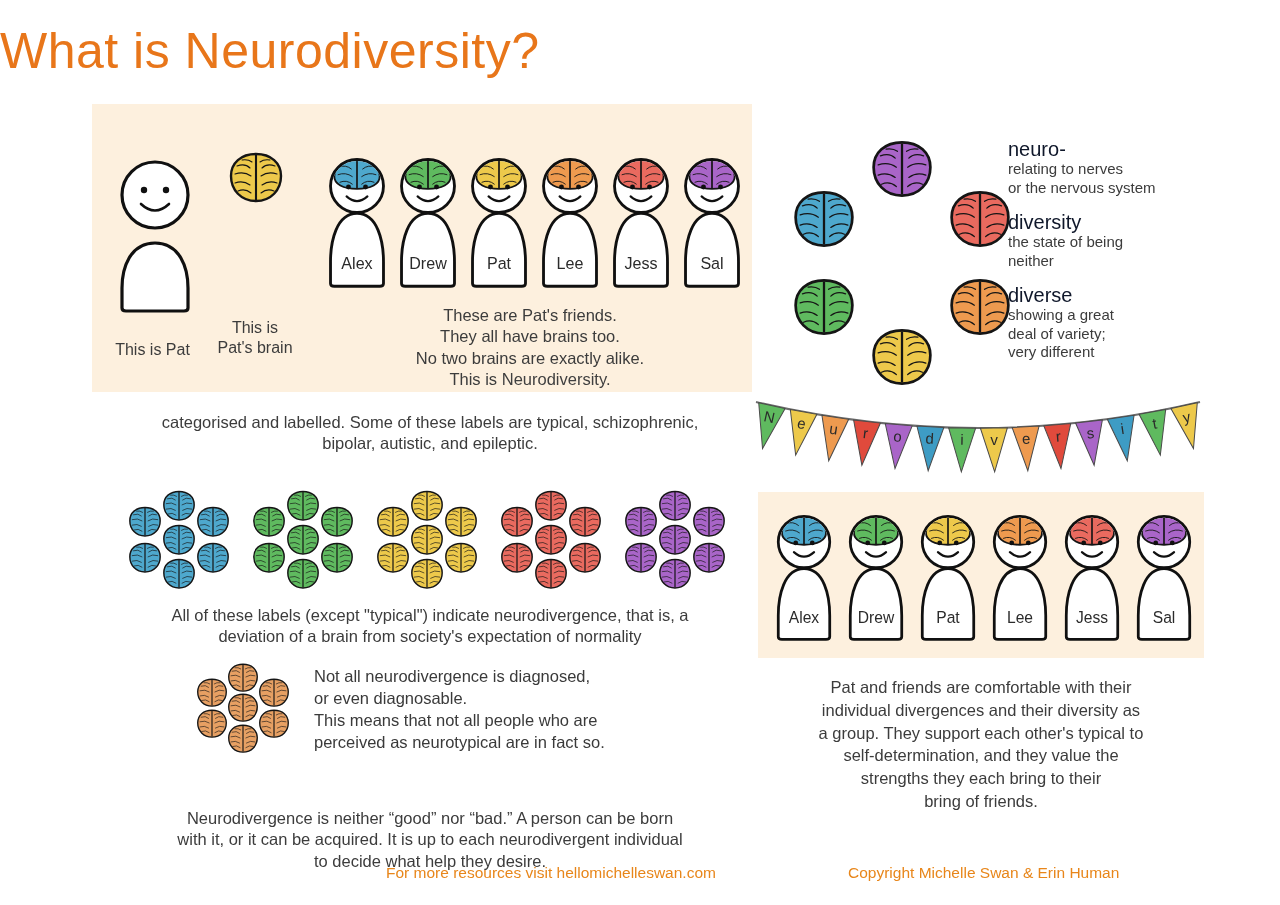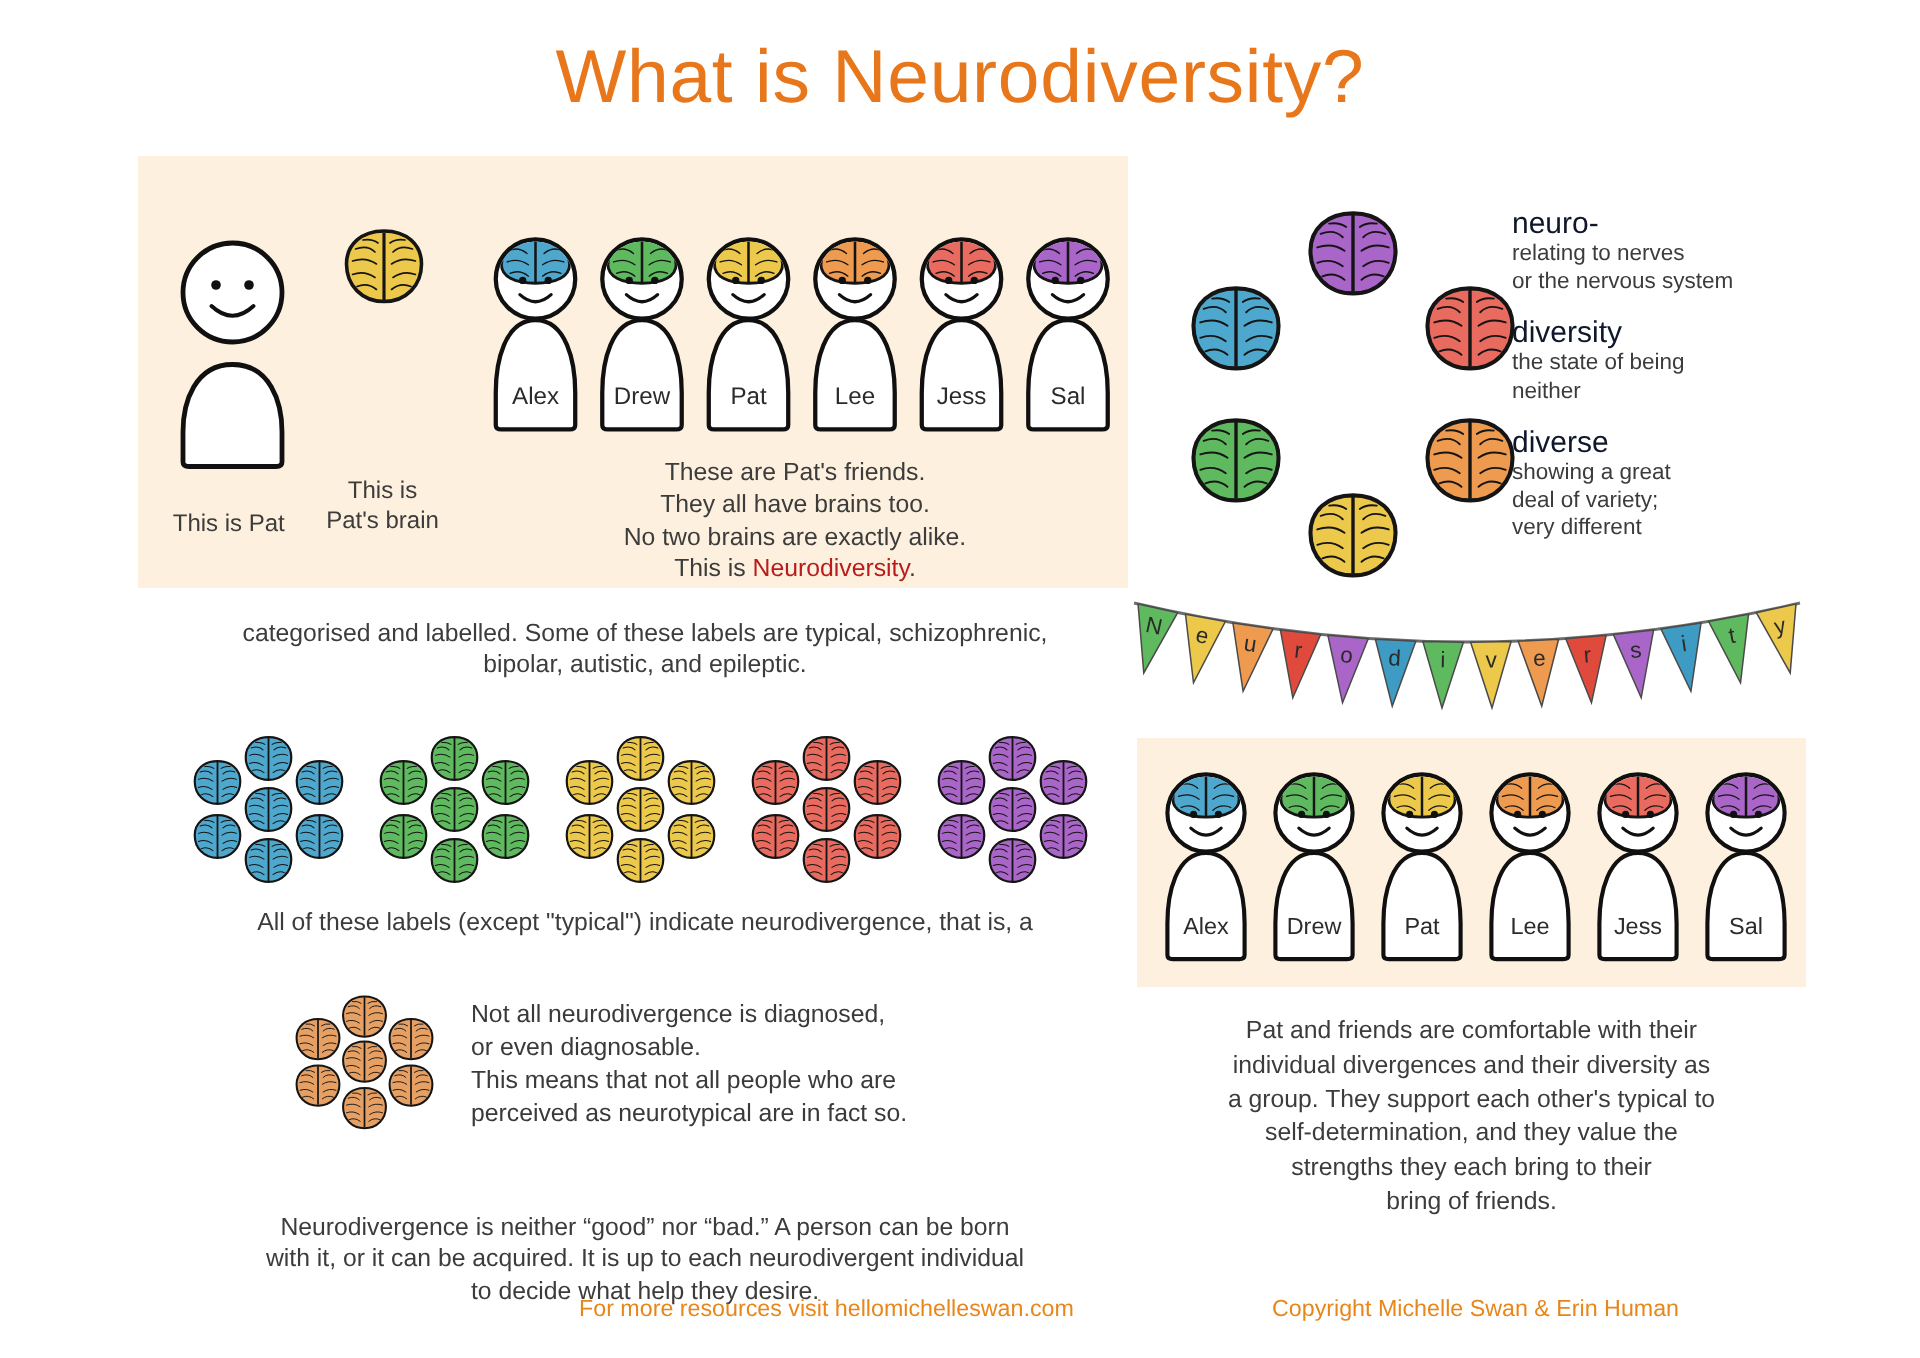--- a/index.html
+++ b/index.html
@@ -26,7 +26,7 @@
     left: 0;
     top: 24px;
     width: 1280px;
-    text-align: center;
+    text-align: left;
     font-size: 50px;
     font-weight: 400;
     color: #e8761a;

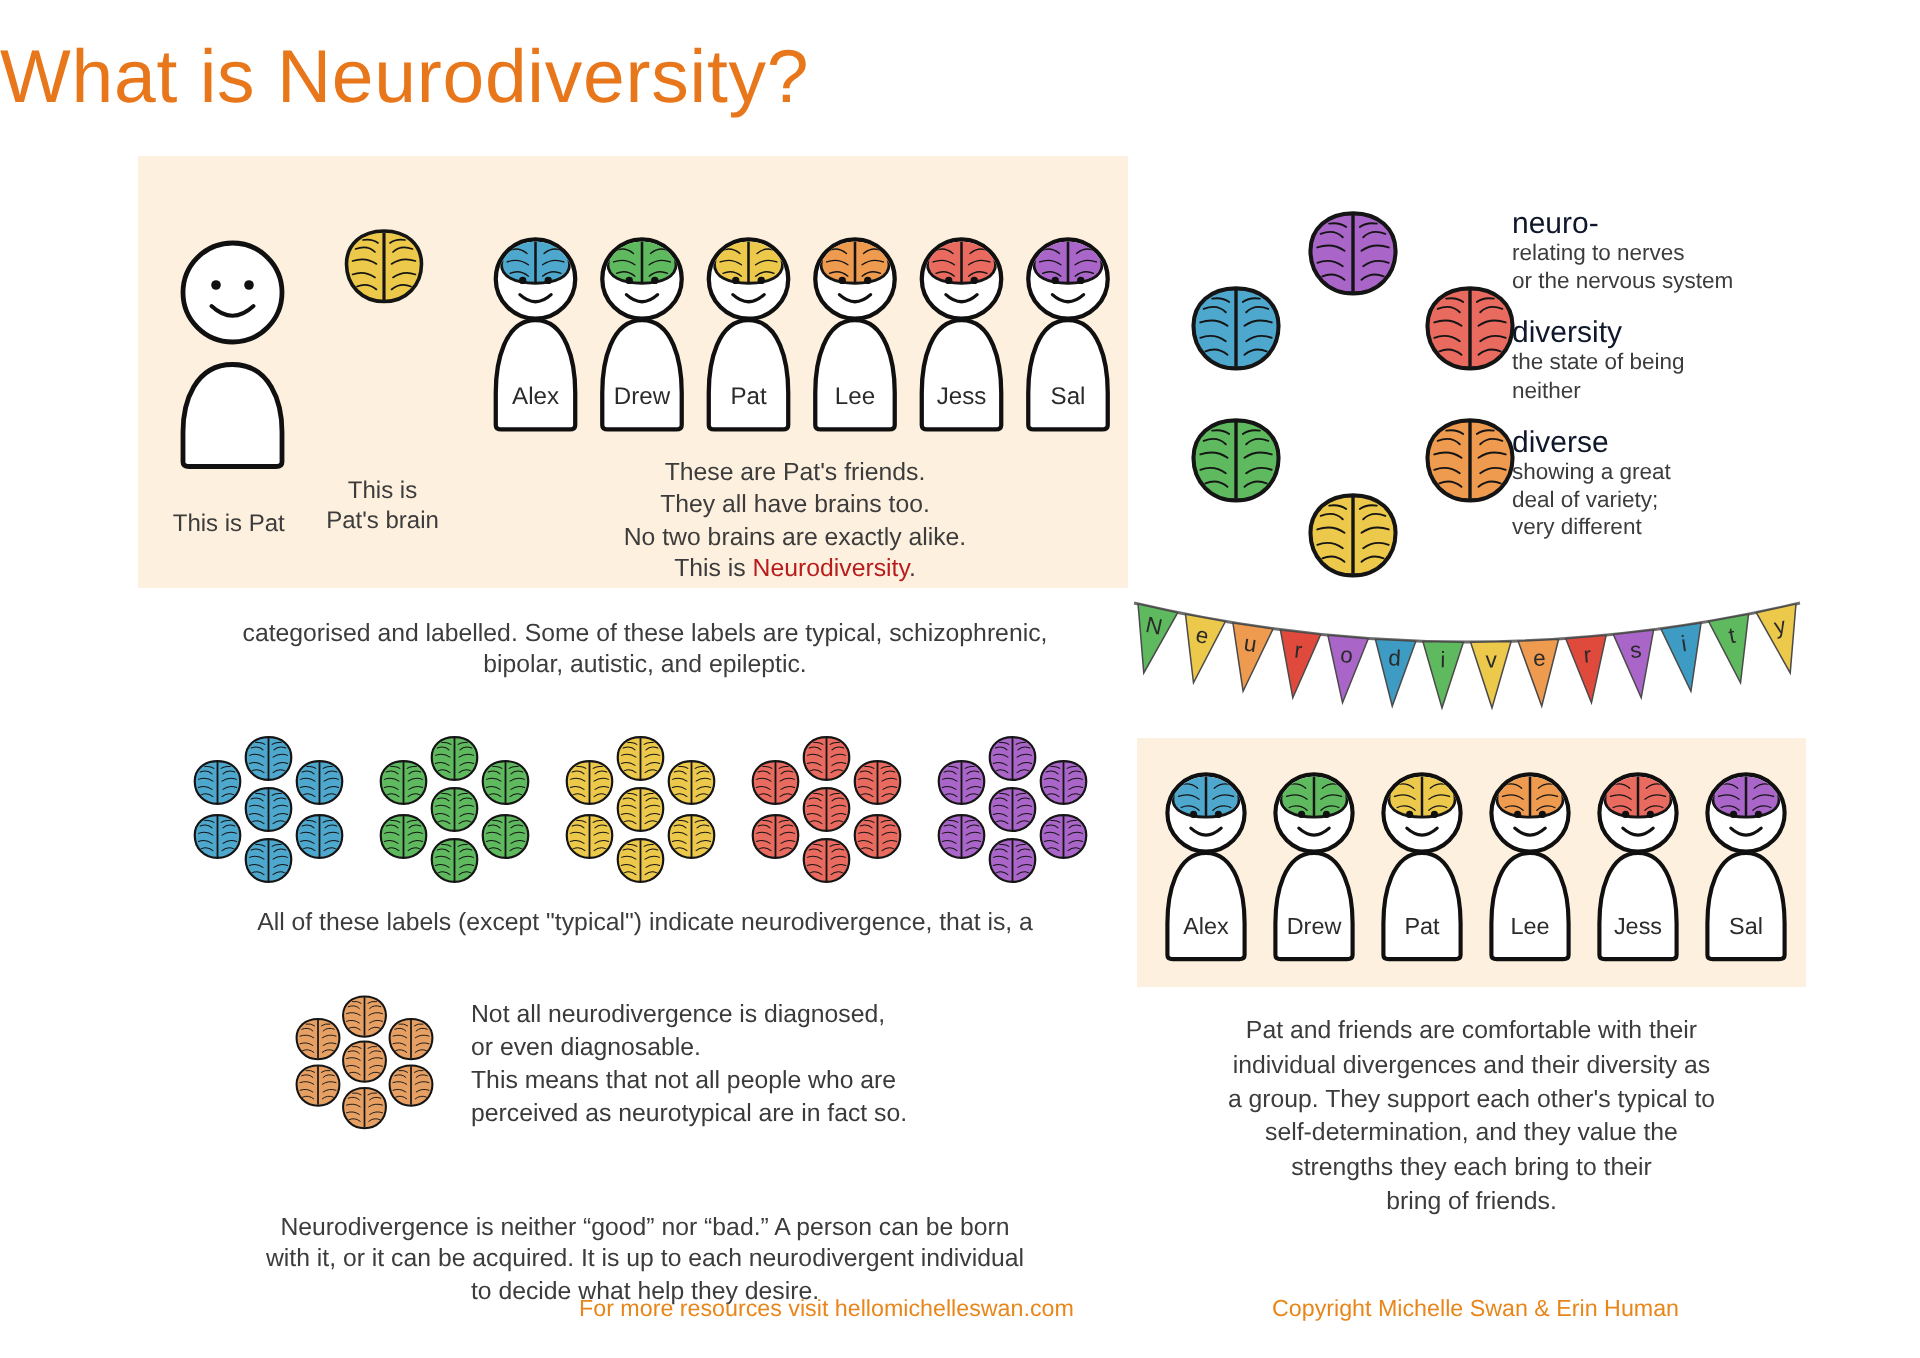--- a/index.html
+++ b/index.html
@@ -109,7 +109,7 @@
     white-space: pre-line;
   }
 
-  .orange-word { color: #b91c1c; text-align: center; }
+  .orange-word { color: #404040; text-align: center; }
 </style>
 </head>
 <body>

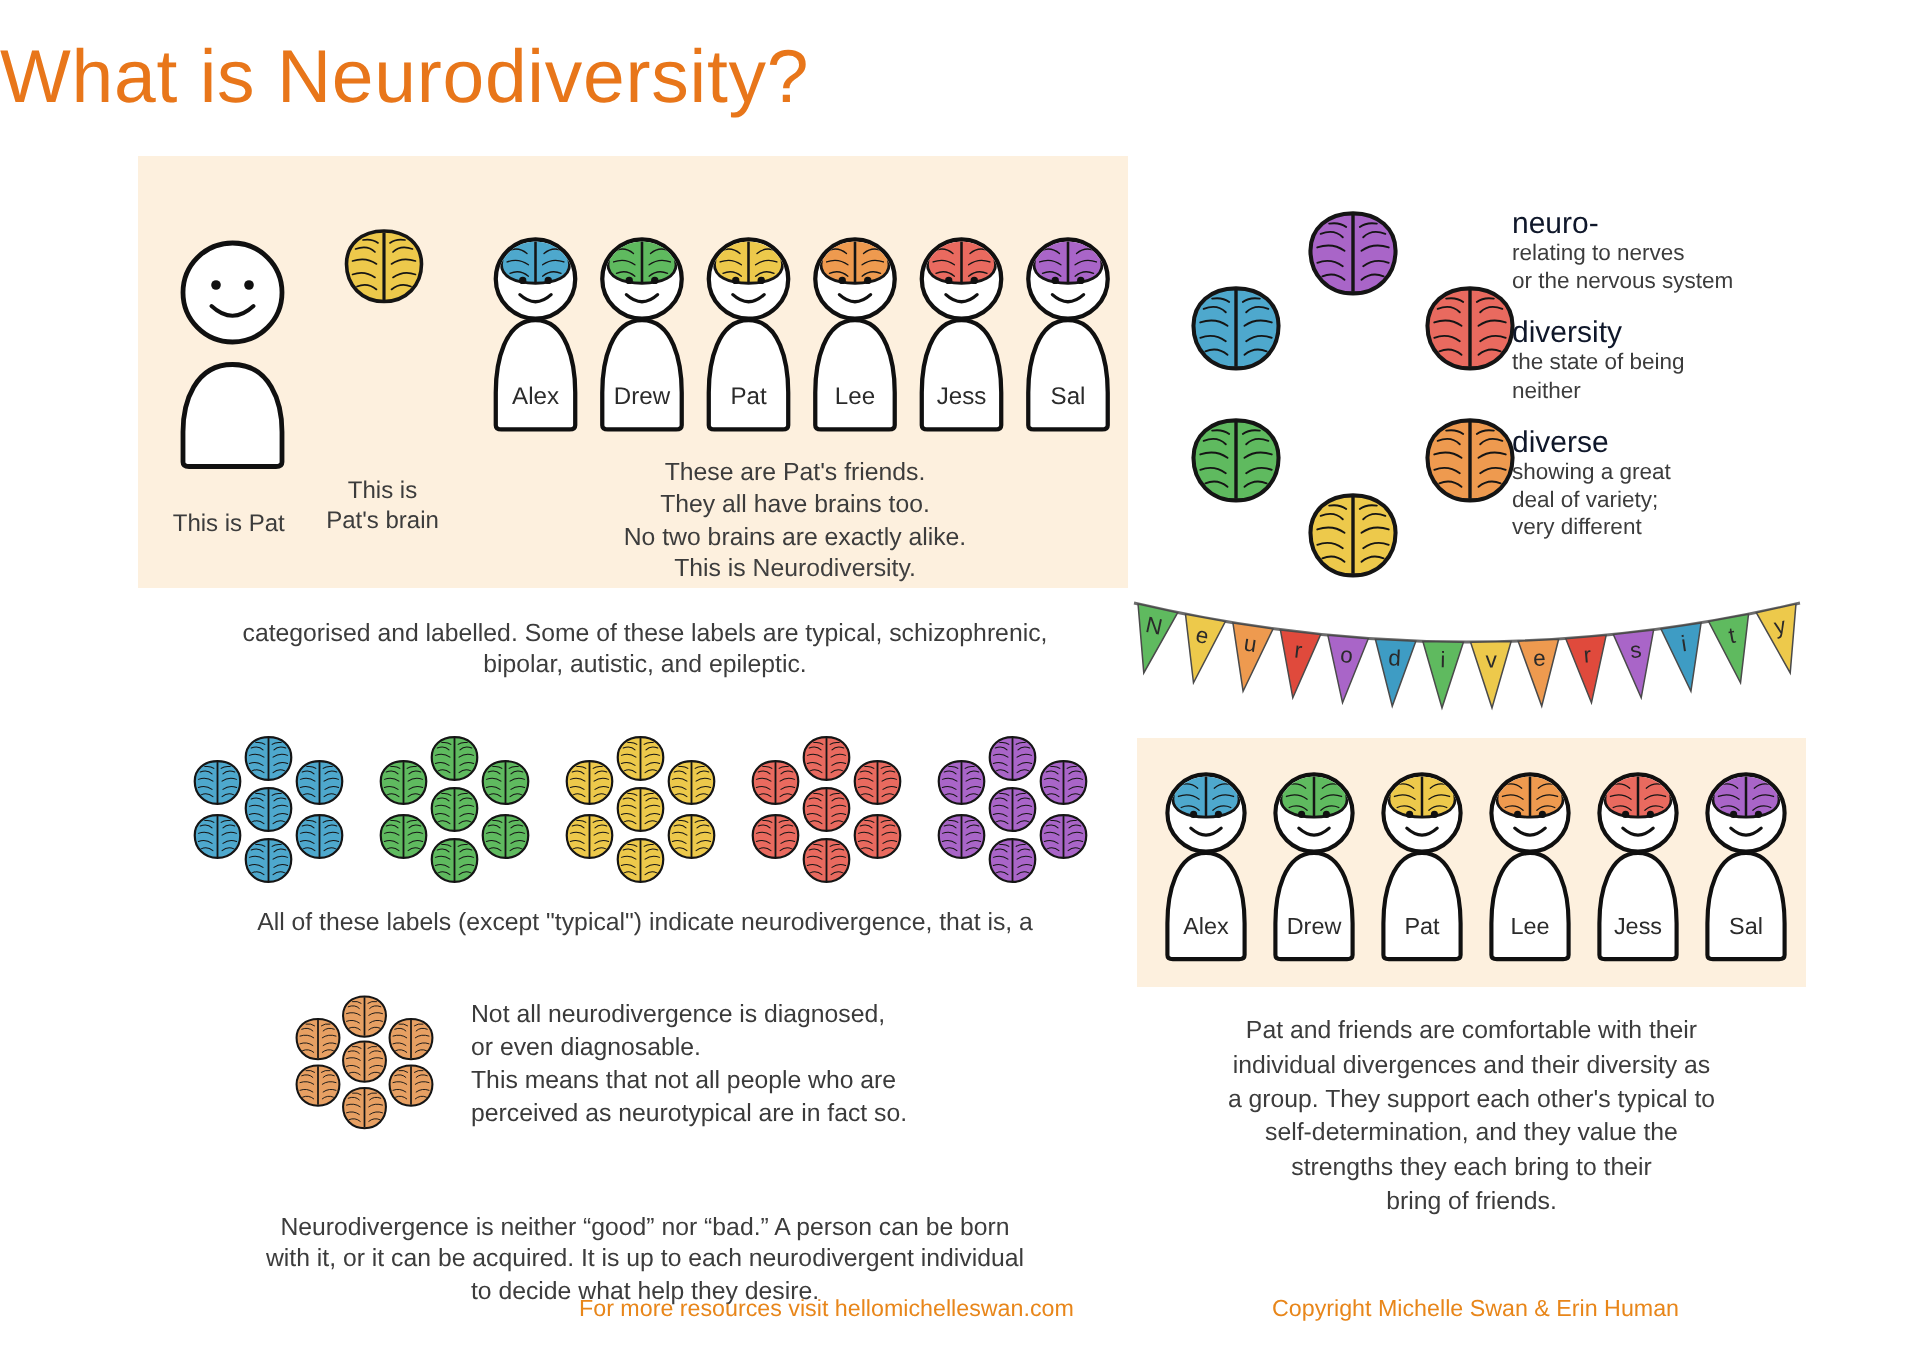--- a/index.html
+++ b/index.html
@@ -1156,6 +1156,7 @@
 
   <div class="para leftpara" style="left:110px; top:605px; width:640px;">
     <div>All of these labels (except "typical") indicate neurodivergence, that is, a</div>
+    <div>deviation of a brain from society's expectation of normality</div>
   </div>
 
   <div id="undiagnosed-cluster" style="position:absolute; left:196px; top:663px; width:110px; height:90px;">

